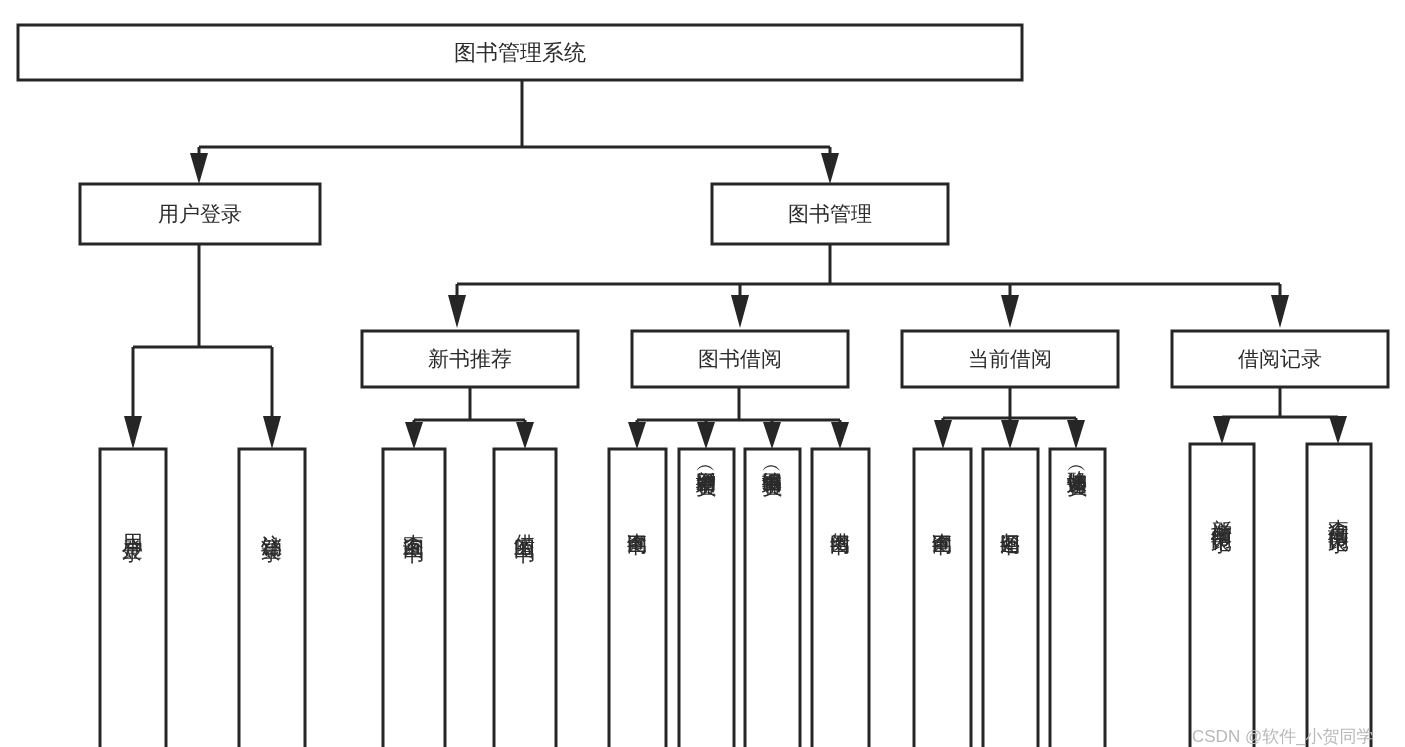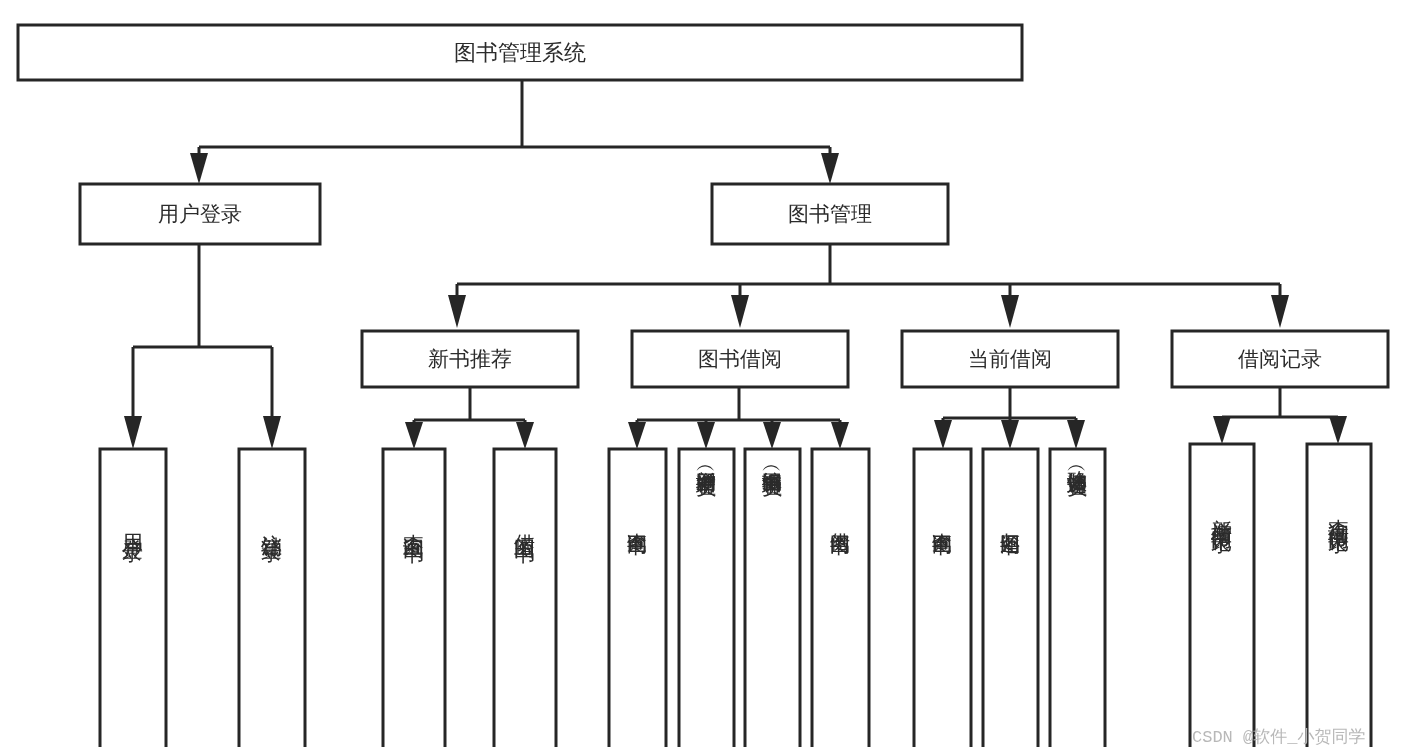--- a/index.html
+++ b/index.html
@@ -86,7 +86,7 @@
     position: absolute;
     left: 1192px;
     top: 713px;
-    font-family: Liberation Mono, monospace;
+    font-family: Liberation Sans, sans-serif;
     font-size: 17px;
     color: #b8b8b8;
     white-space: nowrap;

